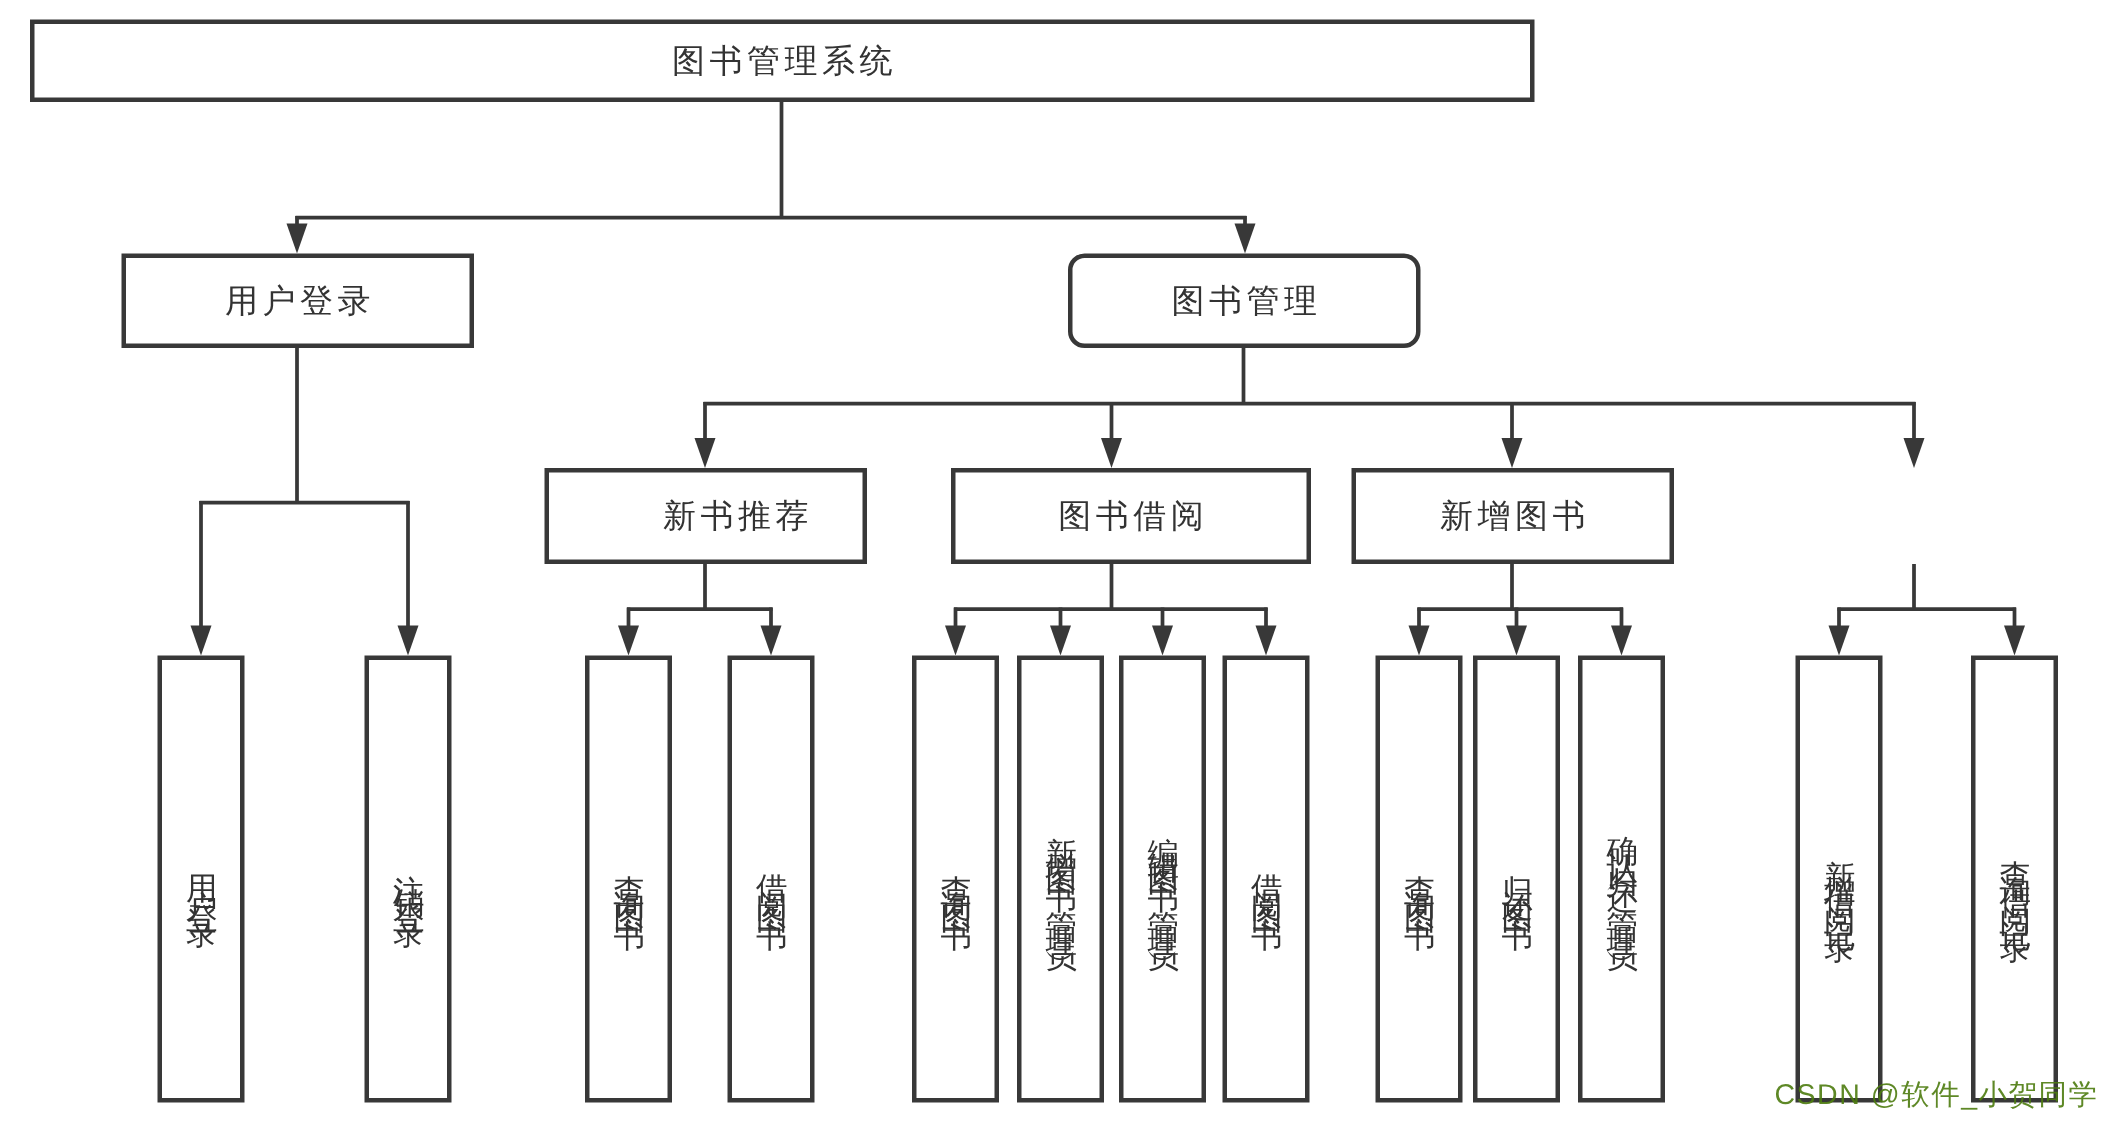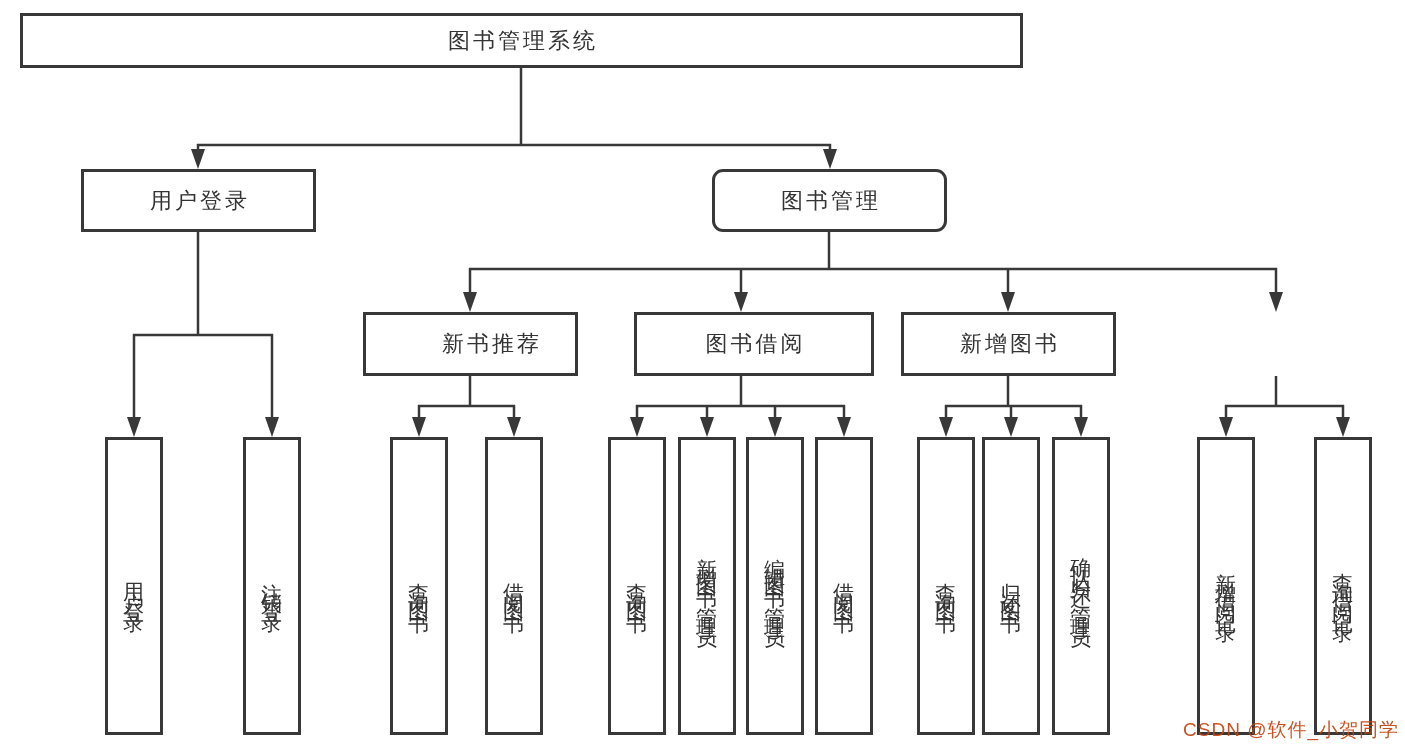--- a/index.html
+++ b/index.html
@@ -47,7 +47,7 @@
     bottom: 4px;
     font-size: 19px;
     letter-spacing: 1px;
-    color: #c2410c;
+    color: #4d7c0f;
     opacity: 0.9;
     z-index: 5;
     white-space: nowrap;

